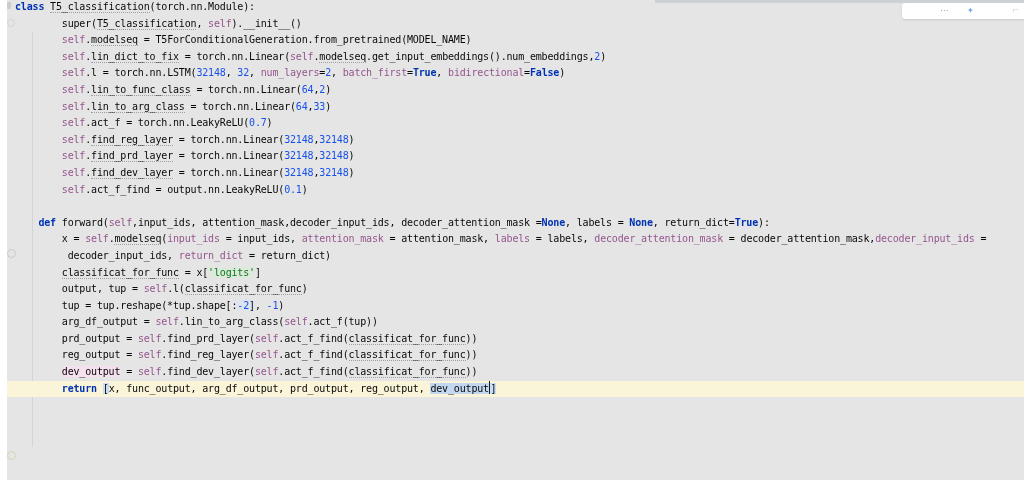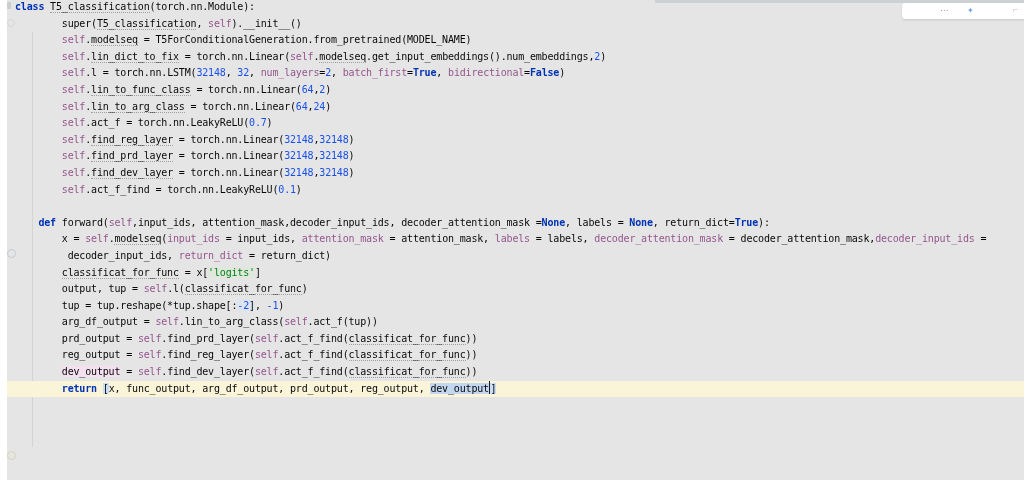--- a/index.html
+++ b/index.html
@@ -52,7 +52,7 @@
       <div class="line"><span class="d">        </span><span class="p">self</span><span class="d">.</span><span class="du">lin_dict_to_fix</span><span class="d"> = torch.nn.Linear(</span><span class="p">self</span><span class="d">.</span><span class="du">modelseq</span><span class="d">.get_input_embeddings().num_embeddings,</span><span class="n">2</span><span class="d">)</span></div>
       <div class="line"><span class="d">        </span><span class="p">self</span><span class="d">.l = torch.nn.LSTM(</span><span class="n">32148</span><span class="d">, </span><span class="n">32</span><span class="d">, </span><span class="p">num_layers</span><span class="d">=</span><span class="n">2</span><span class="d">, </span><span class="p">batch_first</span><span class="d">=</span><span class="k">True</span><span class="d">, </span><span class="p">bidirectional</span><span class="d">=</span><span class="k">False</span><span class="d">)</span></div>
       <div class="line"><span class="d">        </span><span class="p">self</span><span class="d">.</span><span class="du">lin_to_func_class</span><span class="d"> = torch.nn.Linear(</span><span class="n">64</span><span class="d">,</span><span class="n">2</span><span class="d">)</span></div>
-      <div class="line"><span class="d">        </span><span class="p">self</span><span class="d">.</span><span class="du">lin_to_arg_class</span><span class="d"> = torch.nn.Linear(</span><span class="n">64</span><span class="d">,</span><span class="n">24</span><span class="d">)</span></div>
+      <div class="line"><span class="d">        </span><span class="p">self</span><span class="d">.</span><span class="du">lin_to_arg_class</span><span class="d"> = torch.nn.Linear(</span><span class="n">64</span><span class="d">,</span><span class="n">33</span><span class="d">)</span></div>
       <div class="line"><span class="d">        </span><span class="p">self</span><span class="d">.act_f = torch.nn.LeakyReLU(</span><span class="n">0.7</span><span class="d">)</span></div>
       <div class="line"><span class="d">        </span><span class="p">self</span><span class="d">.</span><span class="du">find_reg_layer</span><span class="d"> = torch.nn.Linear(</span><span class="n">32148</span><span class="d">,</span><span class="n">32148</span><span class="d">)</span></div>
       <div class="line"><span class="d">        </span><span class="p">self</span><span class="d">.</span><span class="du">find_prd_layer</span><span class="d"> = torch.nn.Linear(</span><span class="n">32148</span><span class="d">,</span><span class="n">32148</span><span class="d">)</span></div>

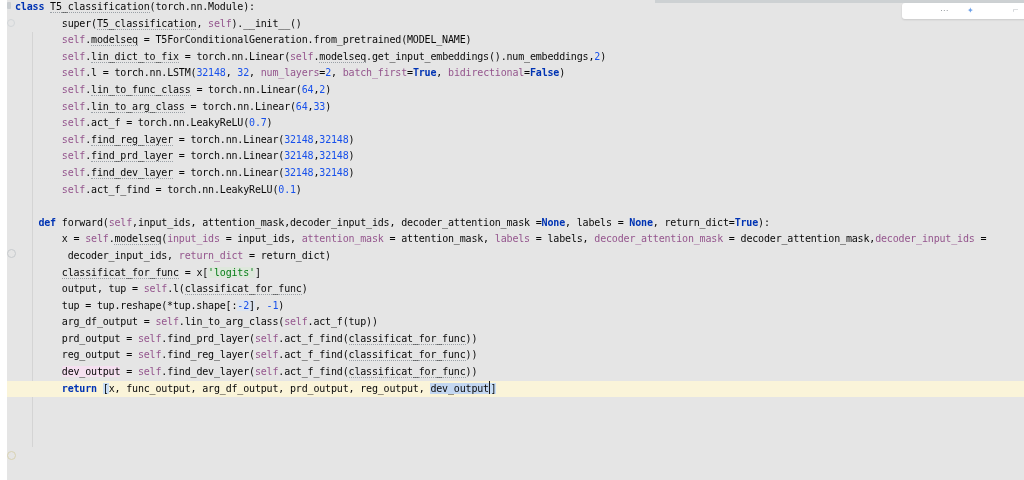--- a/index.html
+++ b/index.html
@@ -57,7 +57,7 @@
       <div class="line"><span class="d">        </span><span class="p">self</span><span class="d">.</span><span class="du">find_reg_layer</span><span class="d"> = torch.nn.Linear(</span><span class="n">32148</span><span class="d">,</span><span class="n">32148</span><span class="d">)</span></div>
       <div class="line"><span class="d">        </span><span class="p">self</span><span class="d">.</span><span class="du">find_prd_layer</span><span class="d"> = torch.nn.Linear(</span><span class="n">32148</span><span class="d">,</span><span class="n">32148</span><span class="d">)</span></div>
       <div class="line"><span class="d">        </span><span class="p">self</span><span class="d">.</span><span class="du">find_dev_layer</span><span class="d"> = torch.nn.Linear(</span><span class="n">32148</span><span class="d">,</span><span class="n">32148</span><span class="d">)</span></div>
-      <div class="line"><span class="d">        </span><span class="p">self</span><span class="d">.act_f_find = torch.nn.LeakyReLU(</span><span class="n">0.1</span><span class="d">)</span></div>
+      <div class="line"><span class="d">        </span><span class="p">self</span><span class="d">.act_f_find = output.nn.LeakyReLU(</span><span class="n">0.1</span><span class="d">)</span></div>
       <div class="line"><span class="d"></span></div>
       <div class="line"><span class="d">    </span><span class="k">def </span><span class="d">forward(</span><span class="p">self</span><span class="d">,input_ids, attention_mask,decoder_input_ids, decoder_attention_mask =</span><span class="k">None</span><span class="d">, labels = </span><span class="k">None</span><span class="d">, return_dict=</span><span class="k">True</span><span class="d">):</span></div>
       <div class="line"><span class="d">        x = </span><span class="p">self</span><span class="d">.</span><span class="du">modelseq</span><span class="d">(</span><span class="p">input_ids</span><span class="d"> = input_ids, </span><span class="p">attention_mask</span><span class="d"> = attention_mask, </span><span class="p">labels</span><span class="d"> = labels, </span><span class="p">decoder_attention_mask</span><span class="d"> = decoder_attention_mask,</span><span class="p">decoder_input_ids</span><span class="d"> =</span></div>

